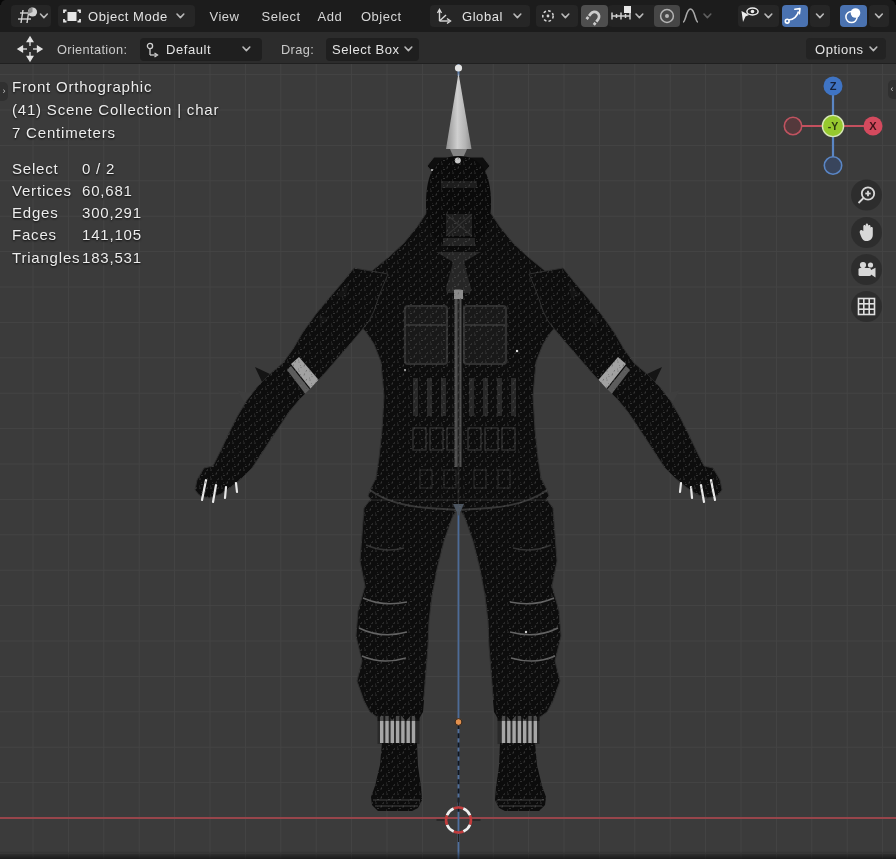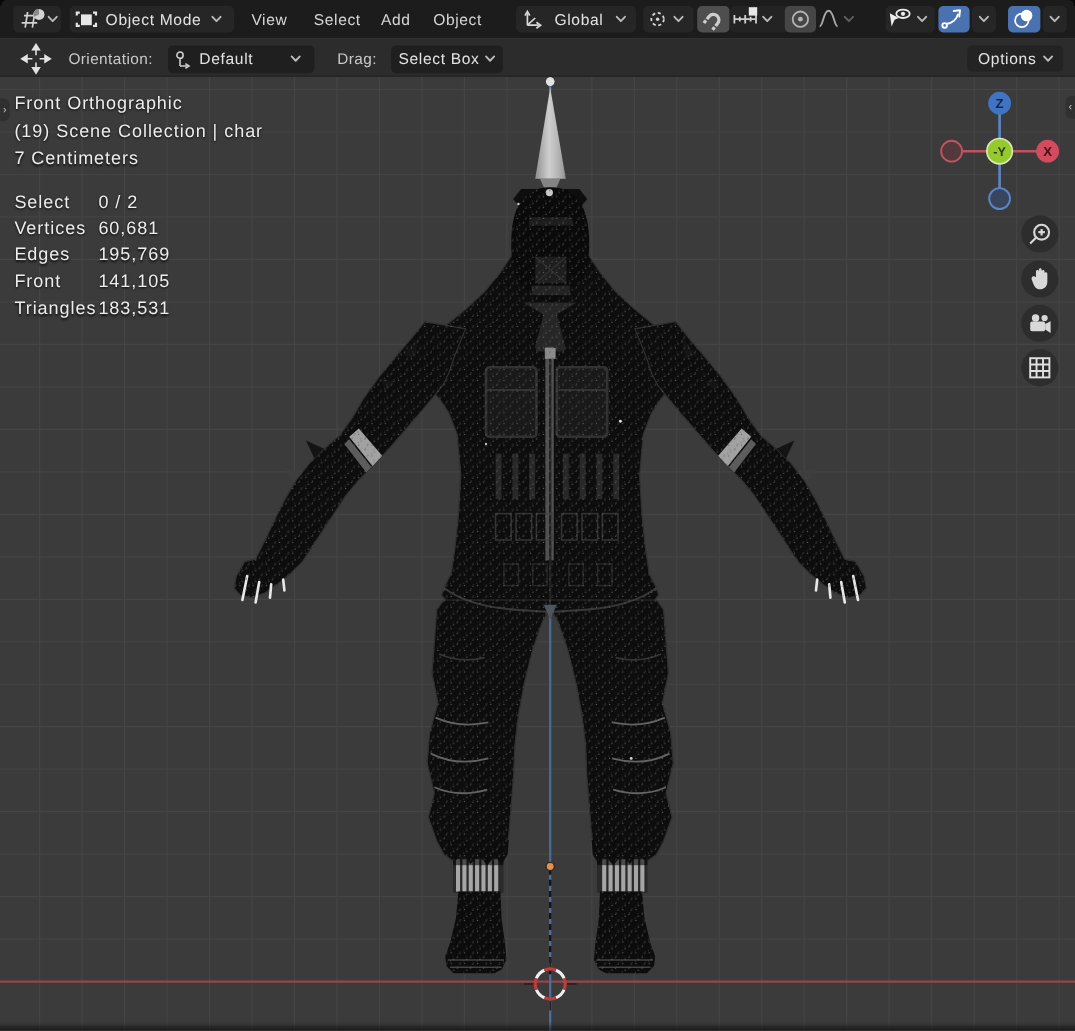--- a/index.html
+++ b/index.html
@@ -473,7 +473,7 @@
 </svg>
 
 <div class="ovl" style="left:12px;top:78px">Front Orthographic</div>
-<div class="ovl" style="left:12px;top:101px">(19) Scene Collection | char</div>
+<div class="ovl" style="left:12px;top:101px">(41) Scene Collection | char</div>
 <div class="ovl" style="left:12px;top:124px">7 Centimeters</div>
 <div class="ovl" style="left:12px;top:160px">Select</div>
     <div class="ovl" style="left:82px;top:160px">0 / 2</div>

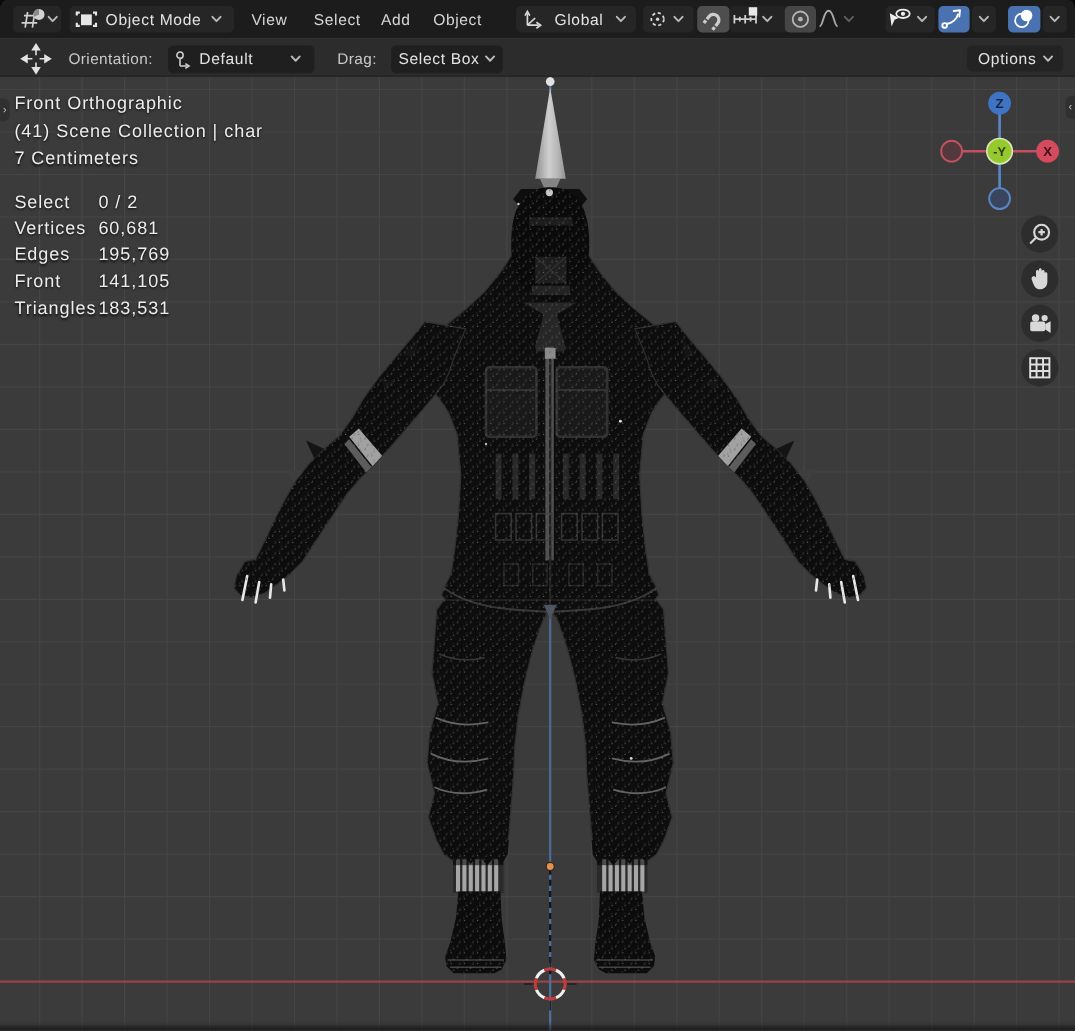--- a/index.html
+++ b/index.html
@@ -480,7 +480,7 @@
 <div class="ovl" style="left:12px;top:182px">Vertices</div>
     <div class="ovl" style="left:82px;top:182px">60,681</div>
 <div class="ovl" style="left:12px;top:204px">Edges</div>
-    <div class="ovl" style="left:82px;top:204px">195,769</div>
+    <div class="ovl" style="left:82px;top:204px">300,291</div>
 <div class="ovl" style="left:12px;top:226px">Front</div>
     <div class="ovl" style="left:82px;top:226px">141,105</div>
 <div class="ovl" style="left:12px;top:249px">Triangles</div>

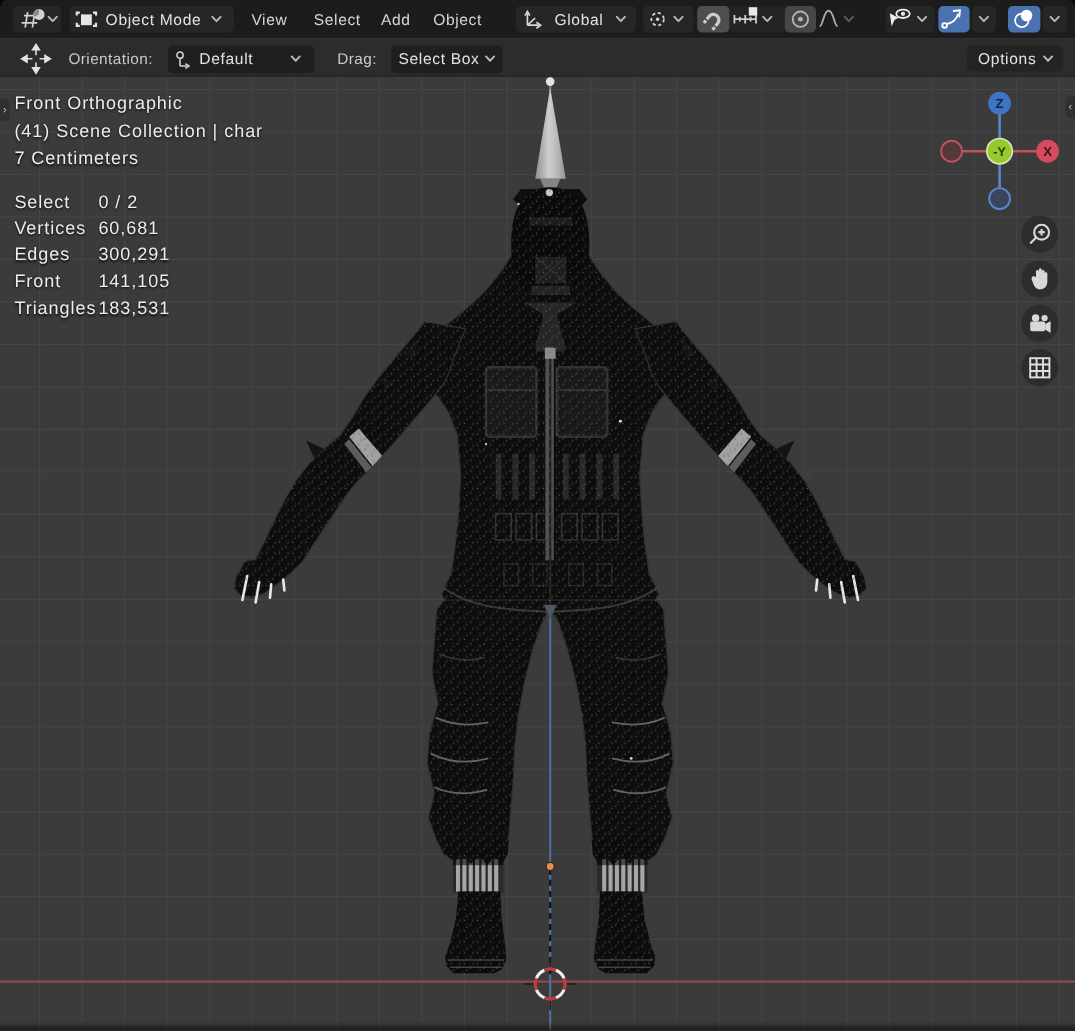--- a/index.html
+++ b/index.html
@@ -481,7 +481,7 @@
     <div class="ovl" style="left:82px;top:182px">60,681</div>
 <div class="ovl" style="left:12px;top:204px">Edges</div>
     <div class="ovl" style="left:82px;top:204px">300,291</div>
-<div class="ovl" style="left:12px;top:226px">Front</div>
+<div class="ovl" style="left:12px;top:226px">Faces</div>
     <div class="ovl" style="left:82px;top:226px">141,105</div>
 <div class="ovl" style="left:12px;top:249px">Triangles</div>
     <div class="ovl" style="left:82px;top:249px">183,531</div>

